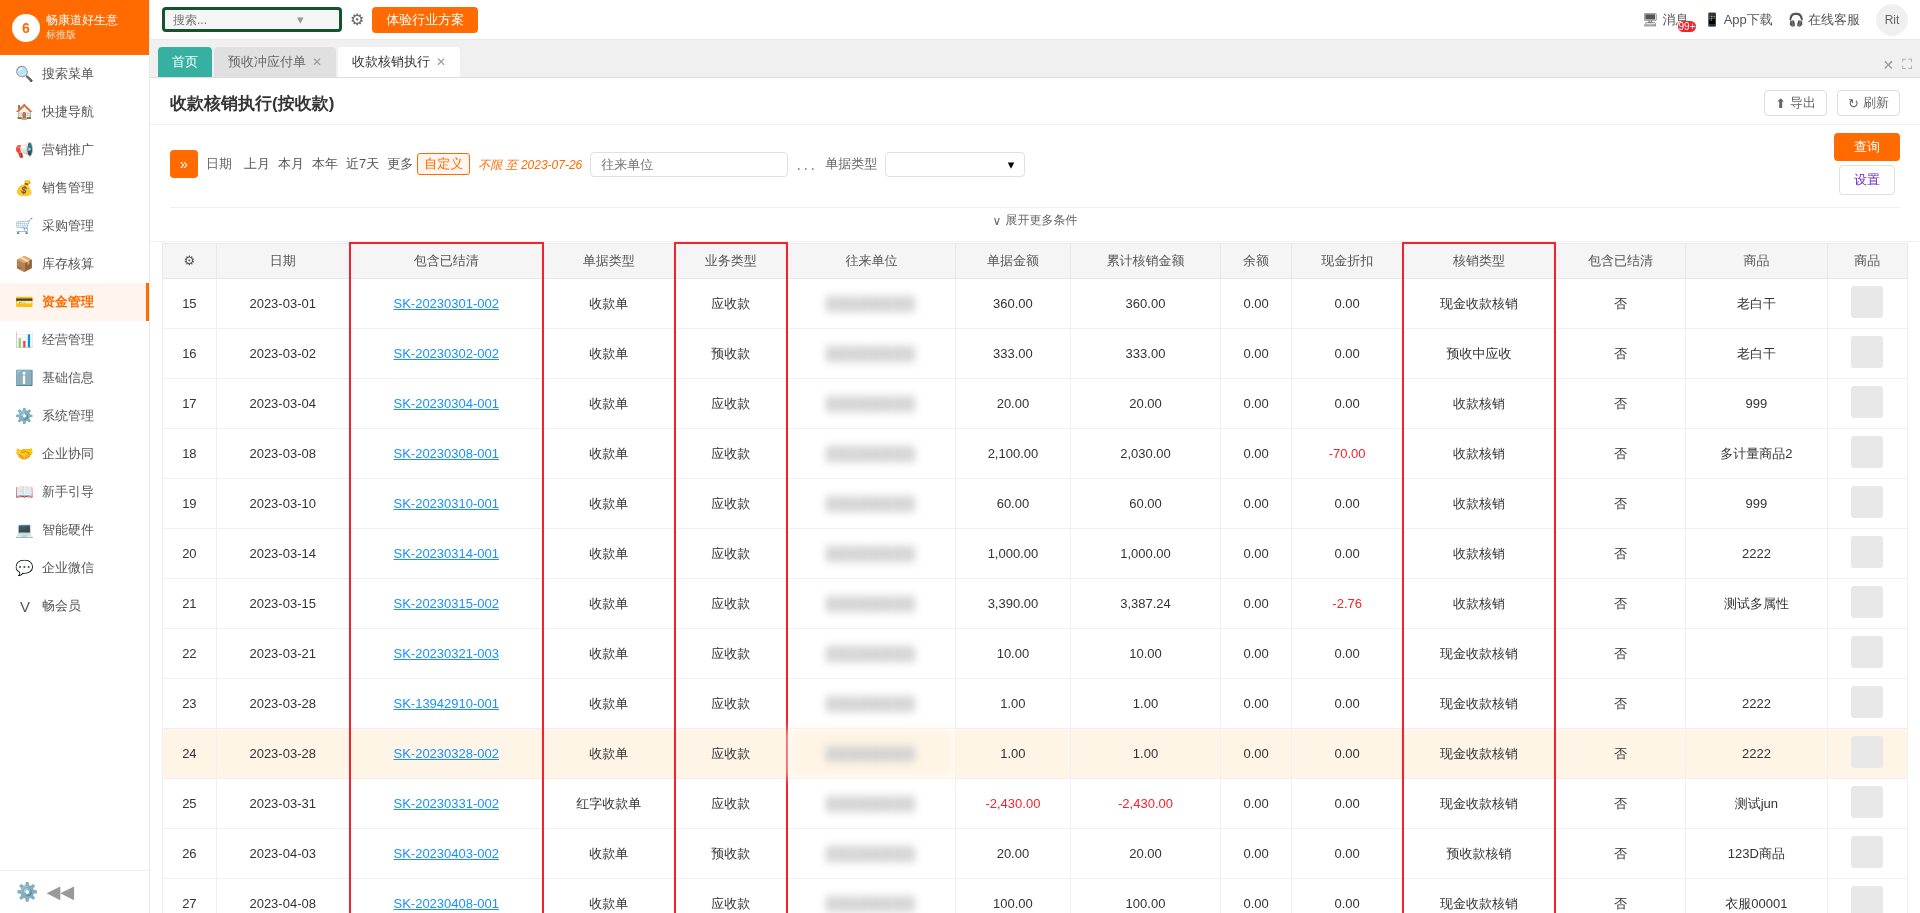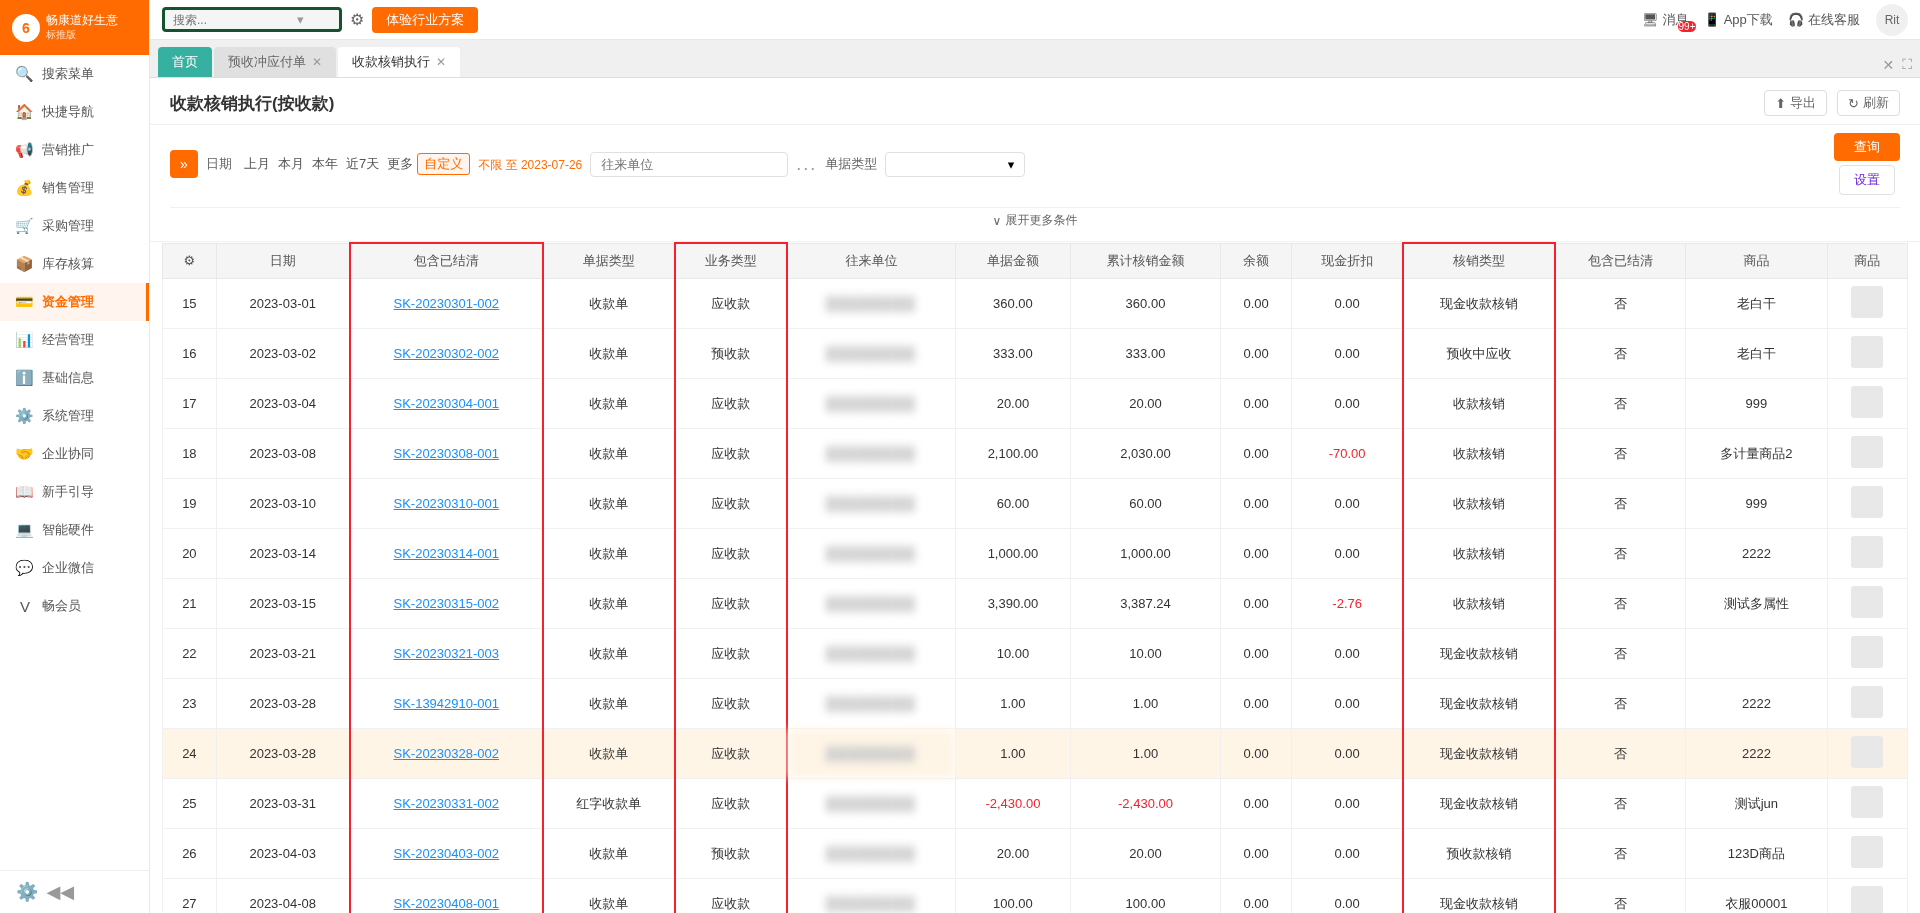--- a/index.html
+++ b/index.html
@@ -61,7 +61,7 @@
     .date-options { display: flex; align-items: flex-start; }
     .date-option { color: #555; cursor: pointer; font-size: 13px; padding: 2px 4px; }
     .date-option.custom { background: #fff5ee; color: #ff6b00; border: 1px solid #ff6b00; border-radius: 3px; padding: 1px 6px; }
-    .date-range { color: #ff6b00; font-size: 12px; margin-top: 2px; }
+    .date-range { color: #ff6b00; font-size: 12px; margin-top: 2px; font-style: italic; }
     .filter-input { border: 1px solid #e0e0e0; border-radius: 4px; padding: 4px 10px; font-size: 13px; color: #999; outline: none; min-width: 160px; }
     .filter-dots { color: #999; font-size: 18px; letter-spacing: 2px; cursor: pointer; }
     .filter-select-wrap { display: flex; align-items: center; border: 1px solid #e0e0e0; border-radius: 4px; padding: 4px 10px; min-width: 140px; background: #fff; cursor: pointer; }

